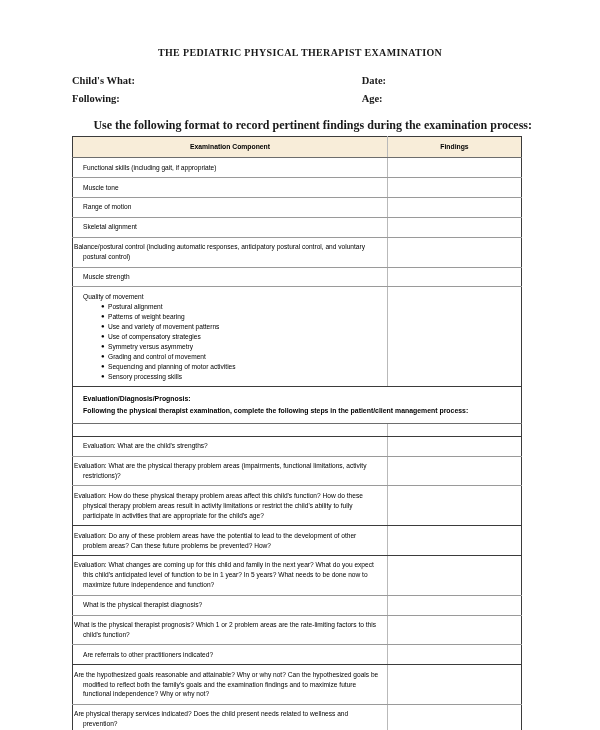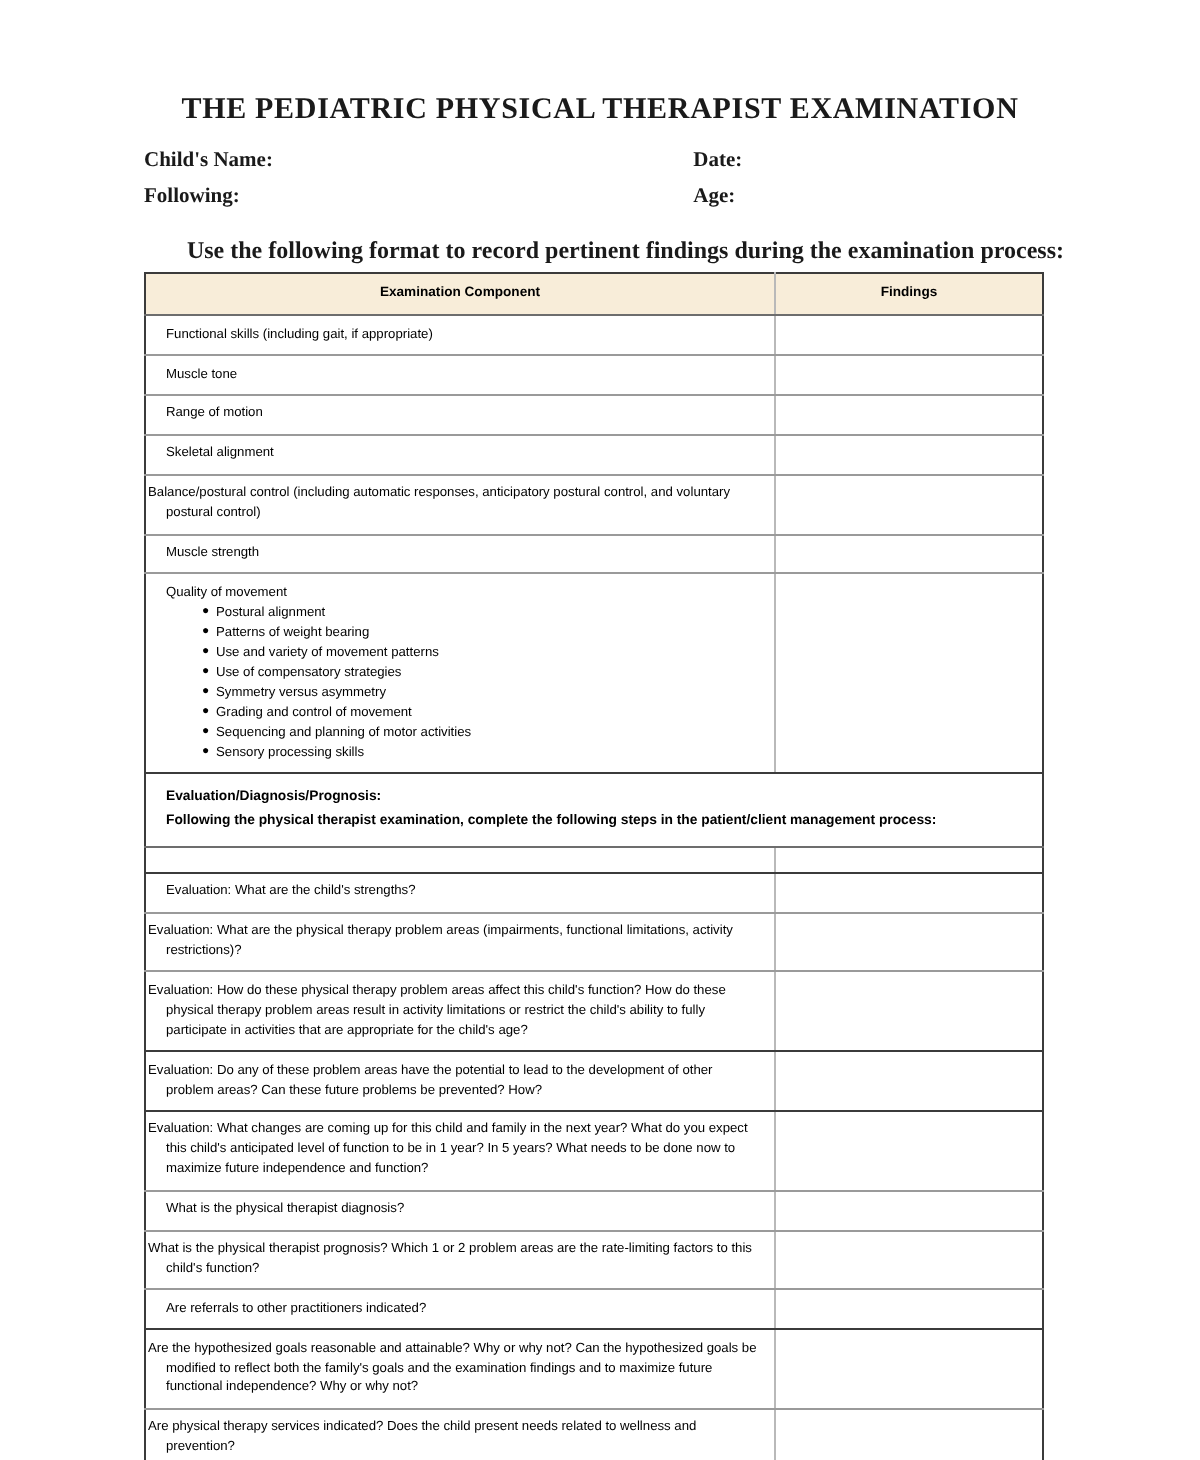--- a/index.html
+++ b/index.html
@@ -32,7 +32,7 @@
     text-align: center;
     font-family: "Liberation Serif", serif;
     font-weight: bold;
-    font-size: 15px;
+    font-size: 10px;
     letter-spacing: 0.35px;
     color: #1a1a1a;
   }

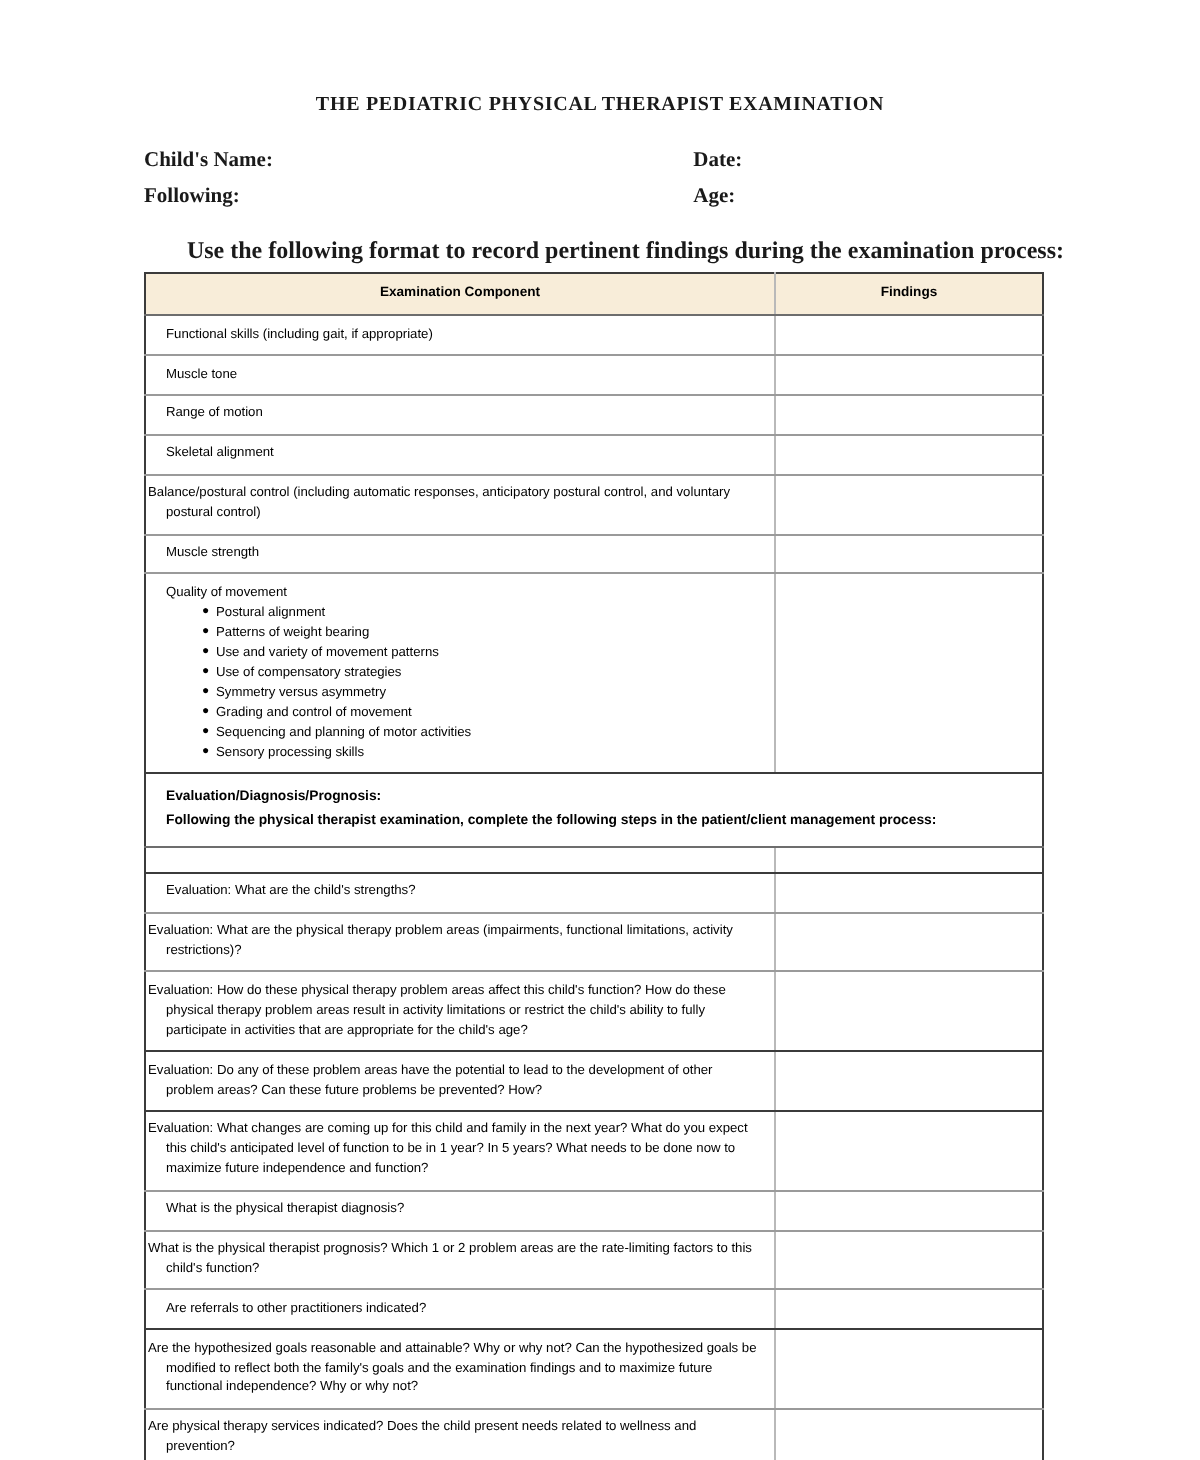--- a/index.html
+++ b/index.html
@@ -165,7 +165,7 @@
   <div class="doc-title">THE PEDIATRIC PHYSICAL THERAPIST EXAMINATION</div>
 
   <div class="field-row r1">
-    <span class="field-label-left">Child's Name:</span>
+    <span class="field-label-left">Child's What:</span>
     <span class="field-label-right">Date:</span>
   </div>
 

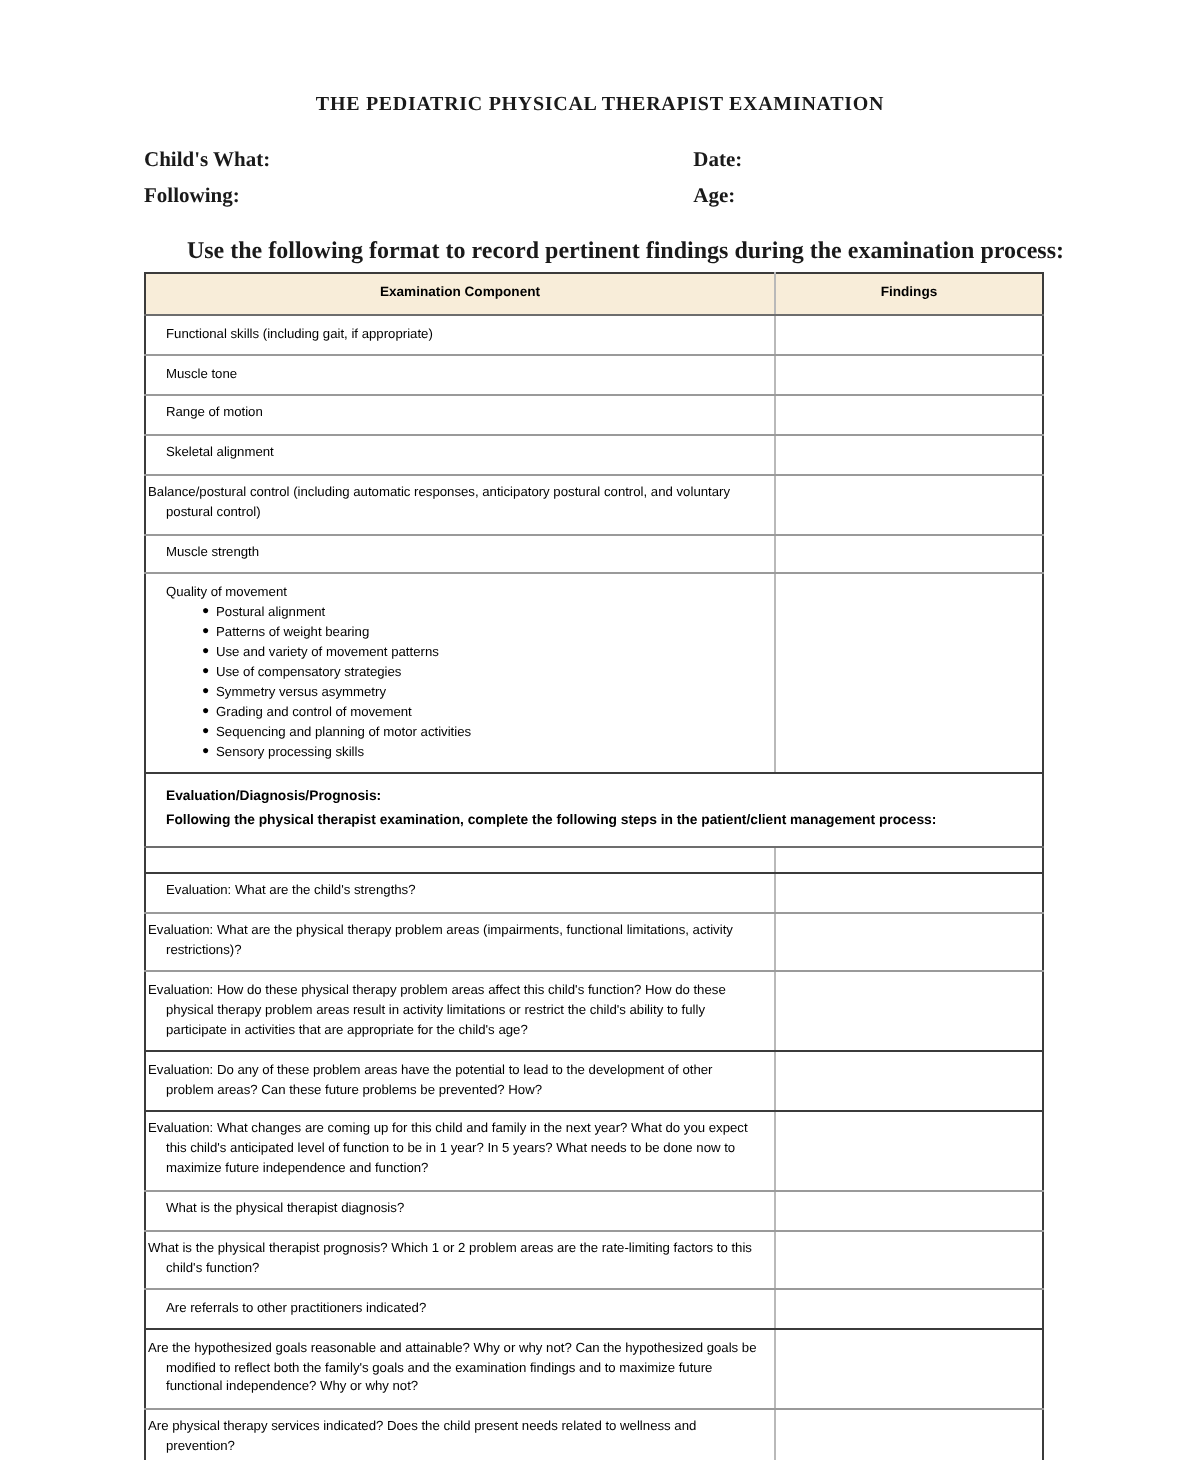--- a/index.html
+++ b/index.html
@@ -54,6 +54,7 @@
   }
   .field-label-right {
     display: inline-block;
+    margin-left: 15px;
   }
 
   .instruction {

